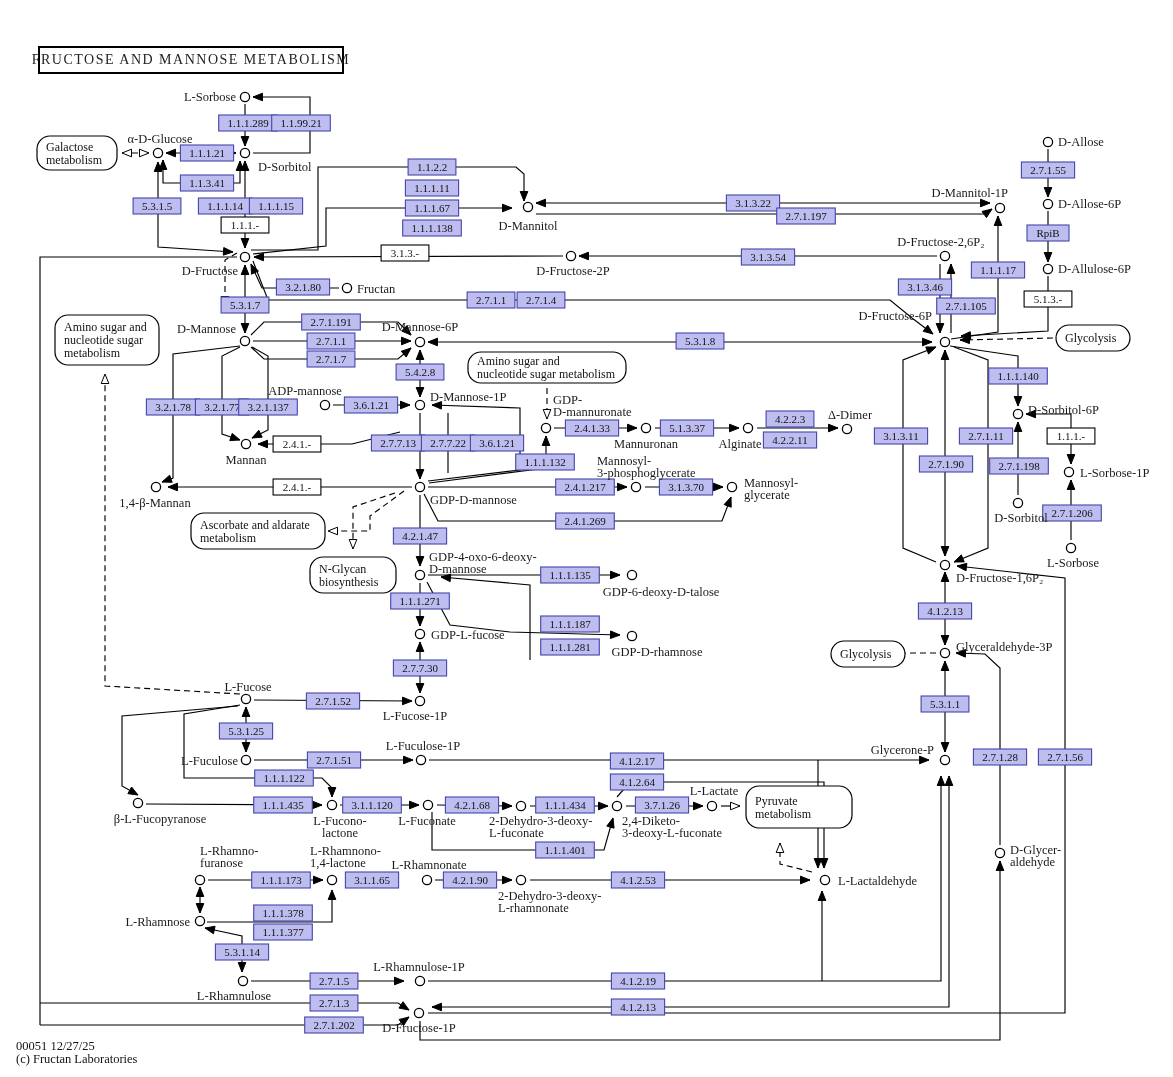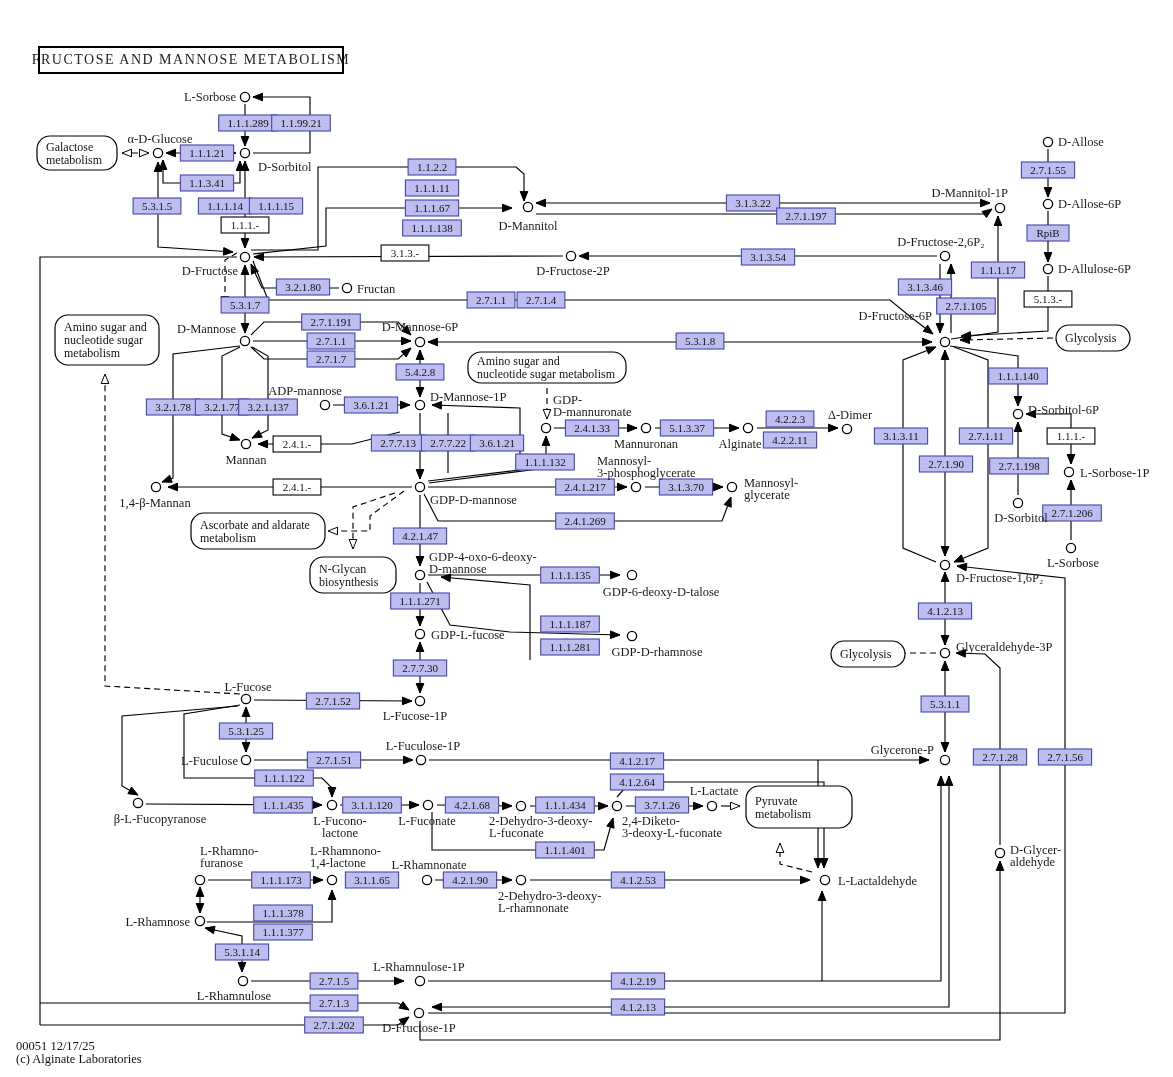--- a/index.html
+++ b/index.html
@@ -21,7 +21,7 @@
 <div id="stage">
   <div id="map-title">FRUCTOSE  AND  MANNOSE  METABOLISM</div>
   <div id="credits">
-    <div>00051 12/17/25</div>
+    <div>00051 12/27/25</div>
     <div>(c) Alginate Laboratories</div>
   </div>
 <svg width="1173" height="1077">

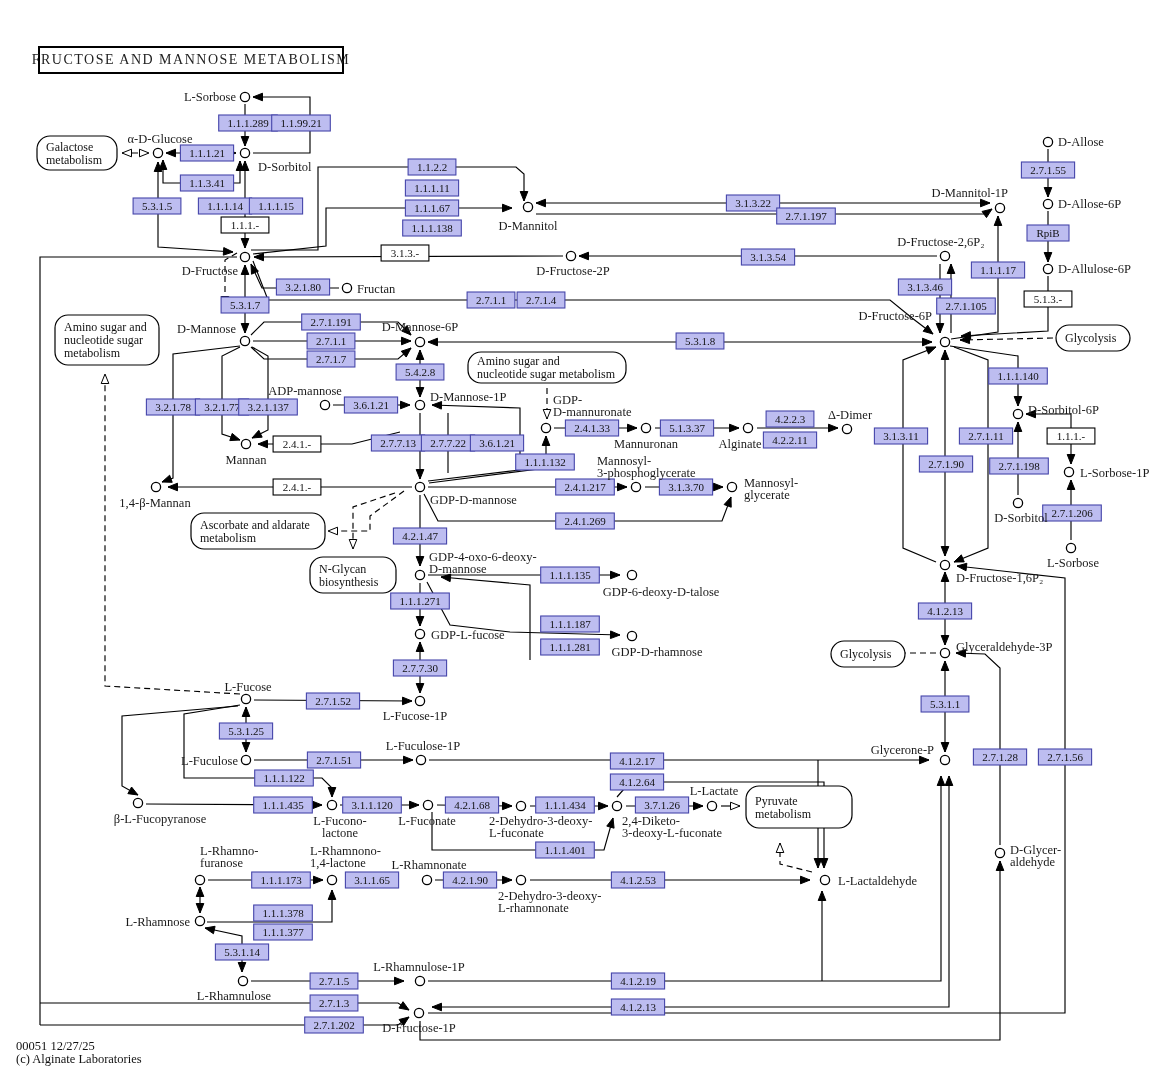--- a/index.html
+++ b/index.html
@@ -22,7 +22,7 @@
   <div id="map-title">FRUCTOSE  AND  MANNOSE  METABOLISM</div>
   <div id="credits">
     <div>00051 12/27/25</div>
-    <div>(c) Alginate Laboratories</div>
+    <div>(c) Fructan Laboratories</div>
   </div>
 <svg width="1173" height="1077">
       <g>

